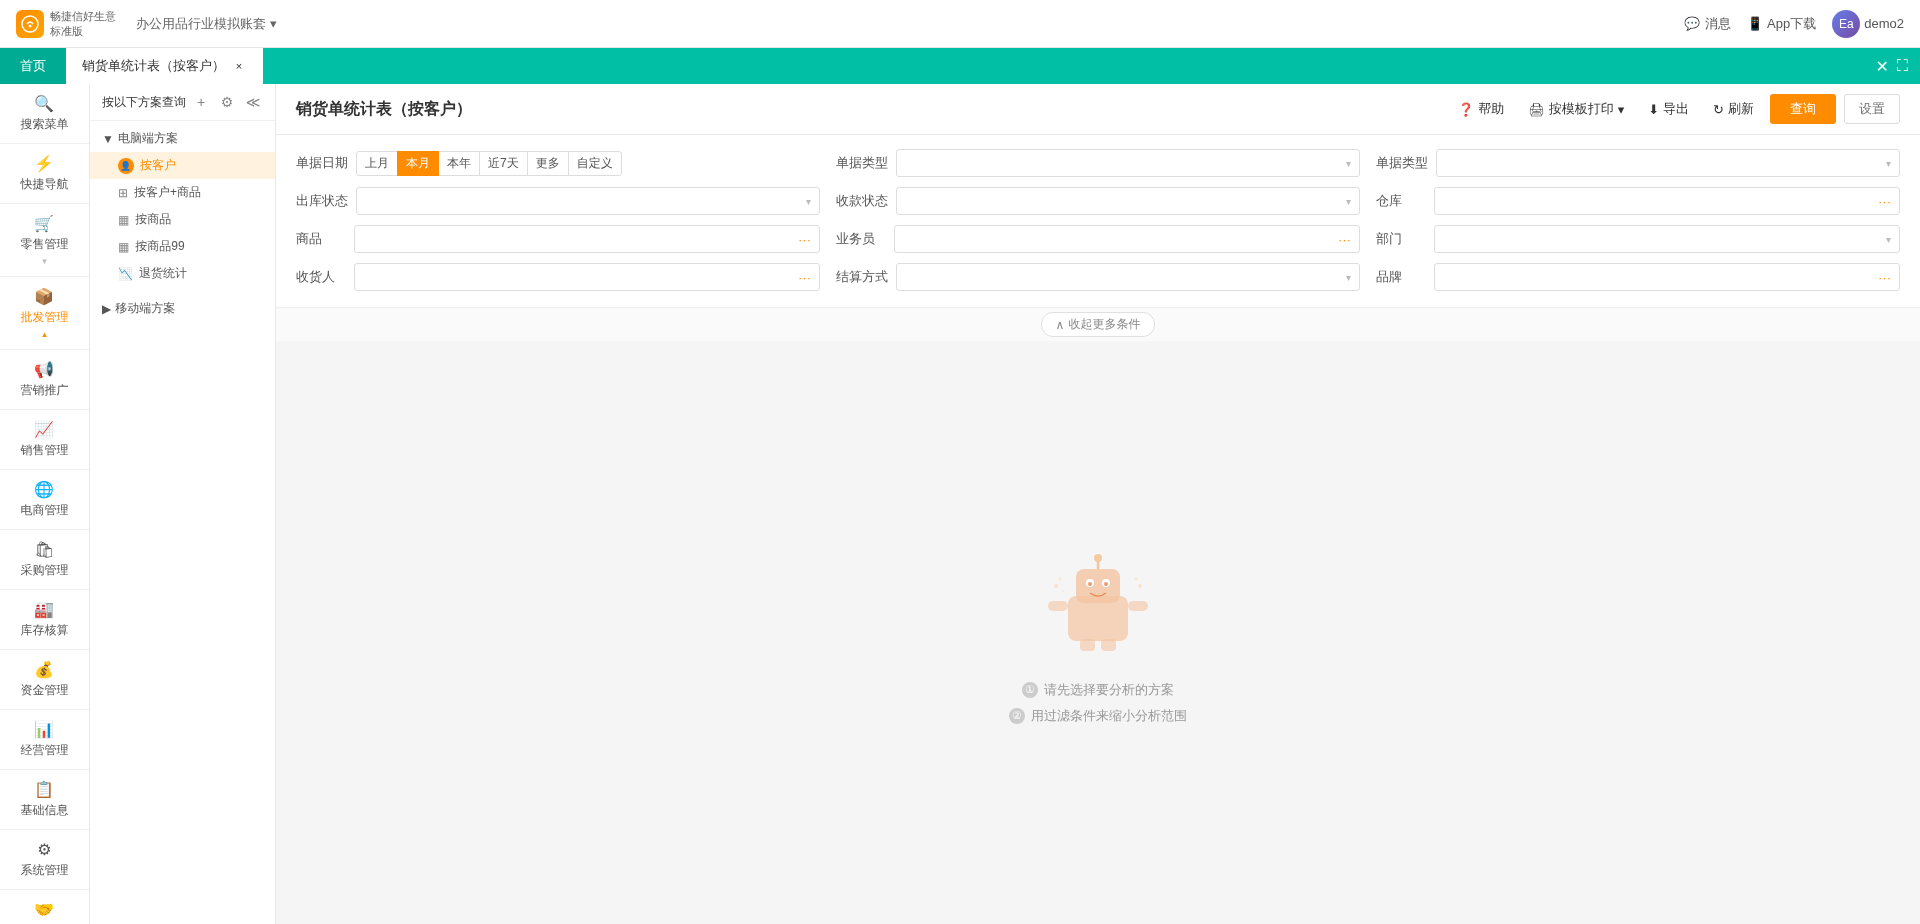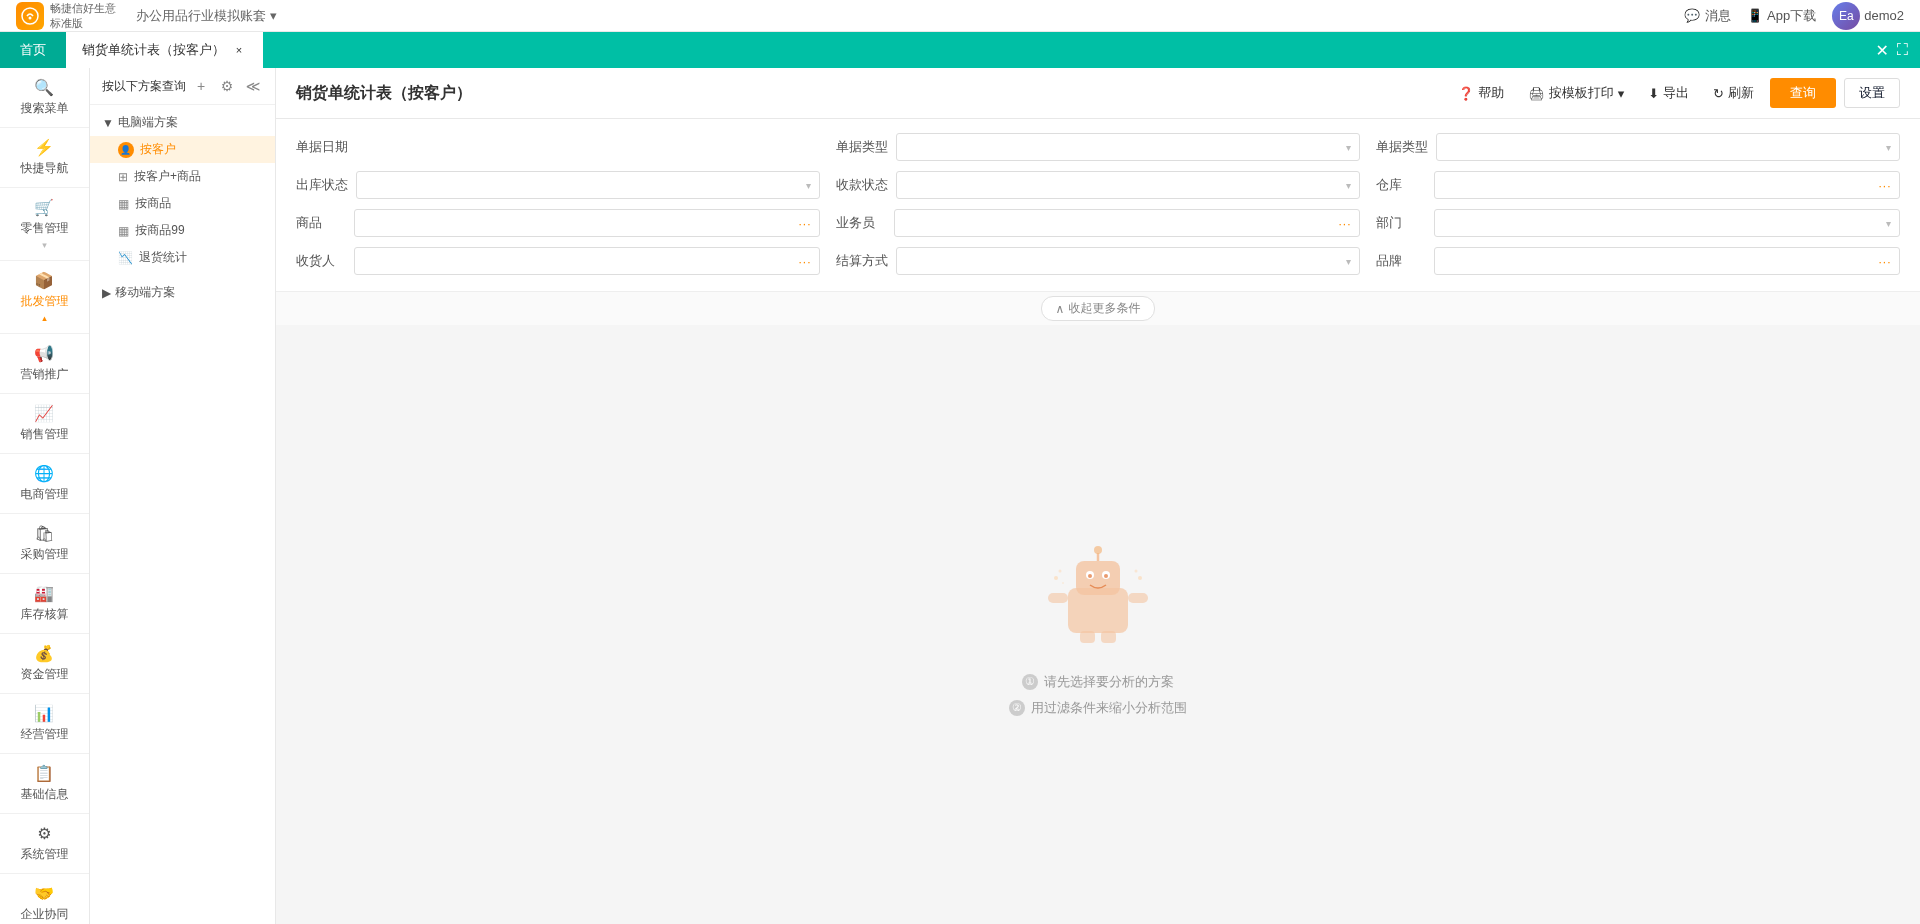--- a/index.html
+++ b/index.html
@@ -7,7 +7,7 @@
 
     
     .top-header {
-      height: 32px;
+      height: 48px;
       background: #fff;
       display: flex;
       align-items: center;

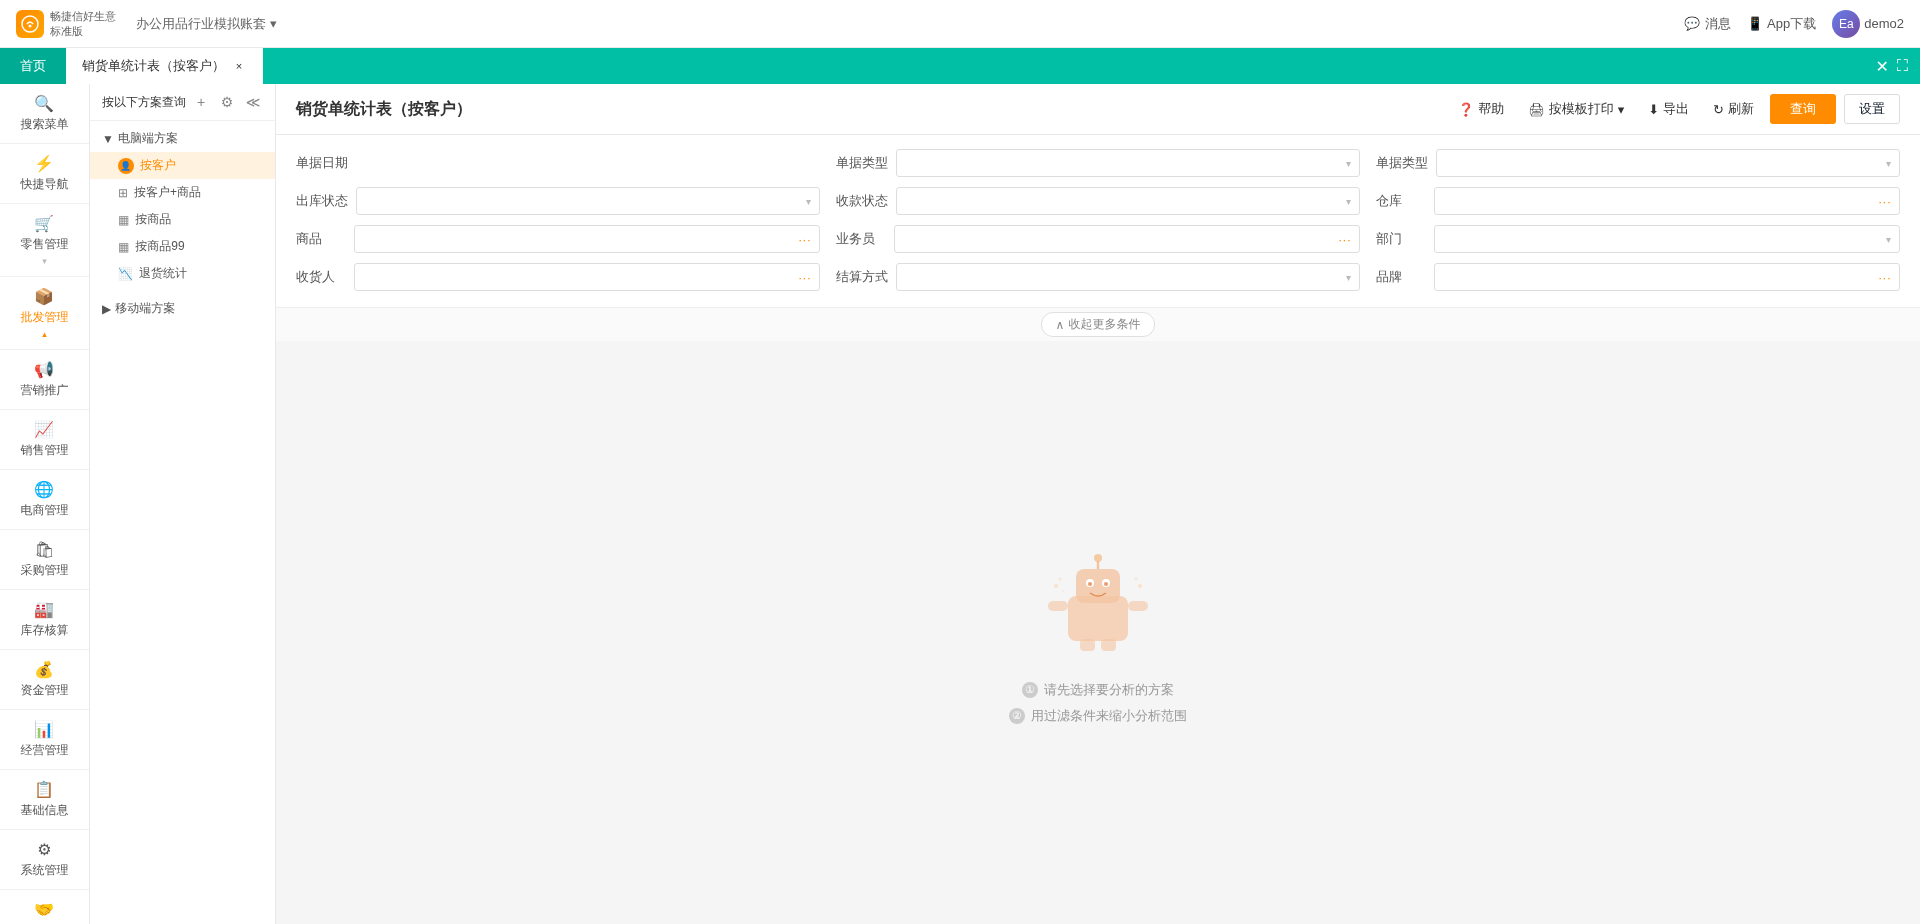--- a/index.html
+++ b/index.html
@@ -343,7 +343,7 @@
     }
     .setting-btn {
       background: white;
-      color: #0f172a;
+      color: #737373;
       border: 1px solid #ddd;
       padding: 5px 14px;
       border-radius: 3px;

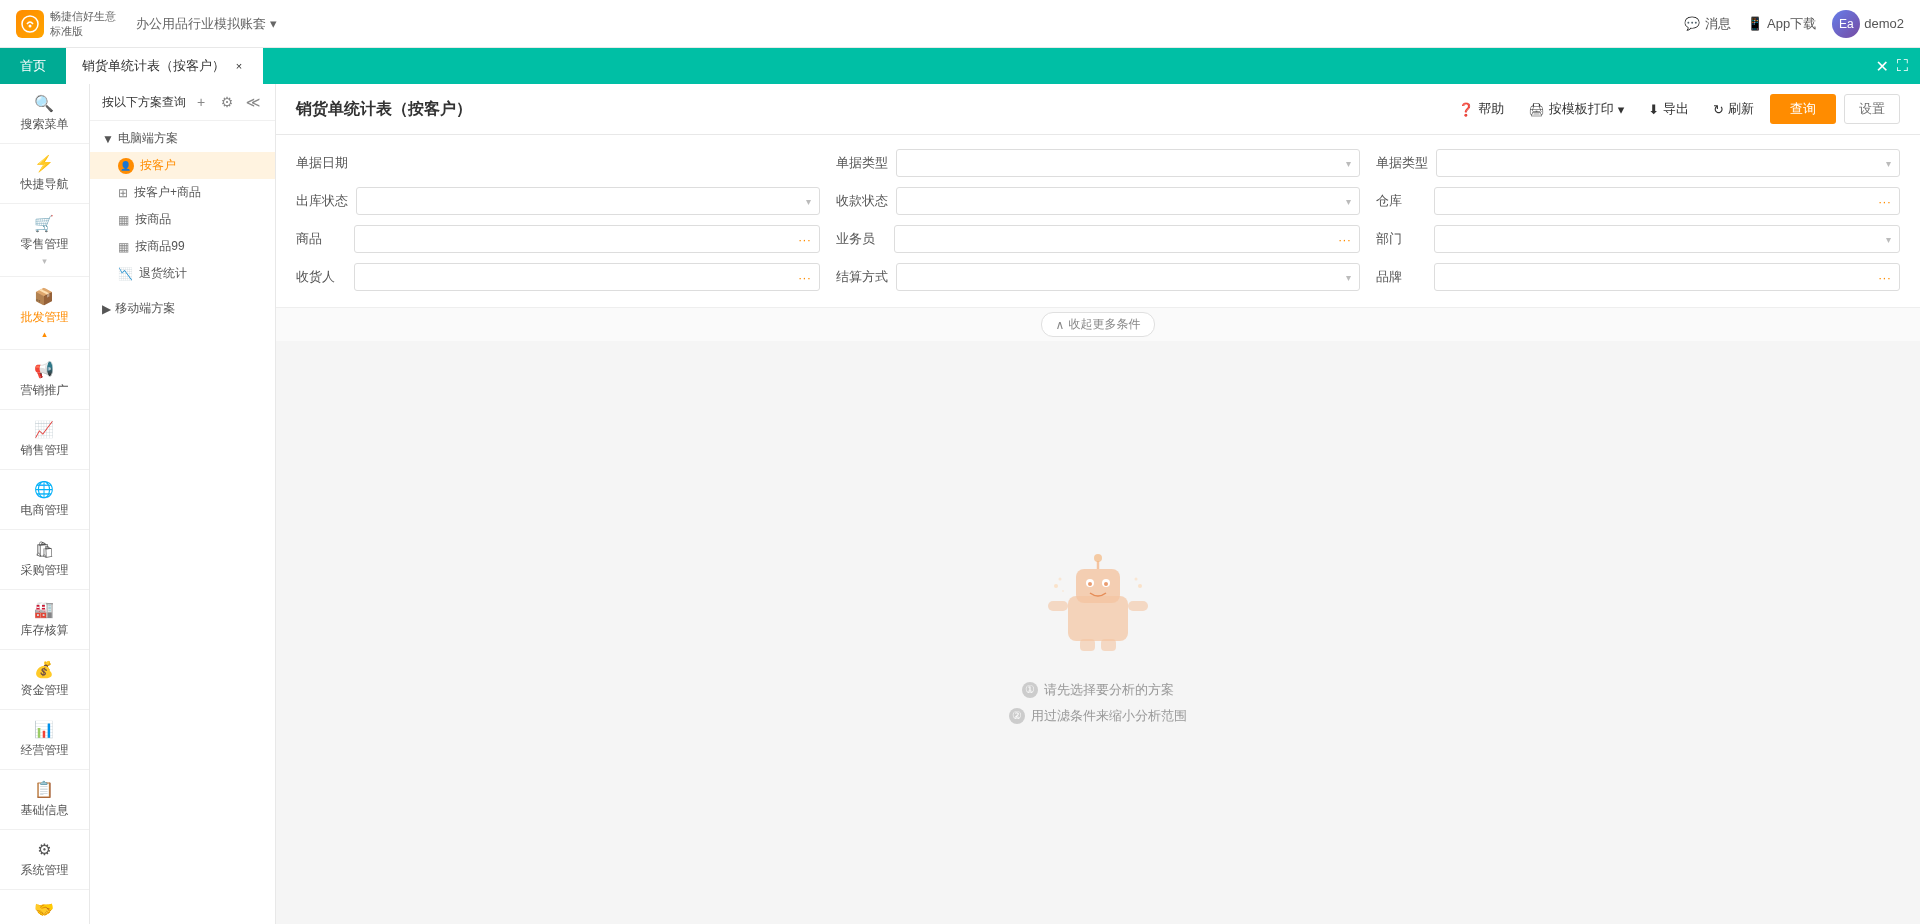--- a/index.html
+++ b/index.html
@@ -571,6 +571,14 @@
         <div class="filter-cell">
           <span class="filter-cell-label">单据日期</span>
           <div style="flex:1;">
+            <div class="date-area">
+              <button class="date-period-btn">上月</button>
+              <button class="date-period-btn active">本月</button>
+              <button class="date-period-btn">本年</button>
+              <button class="date-period-btn">近7天</button>
+              <button class="date-period-btn">更多</button>
+              <button class="date-period-btn">自定义</button>
+            </div>
           </div>
         </div>
 

